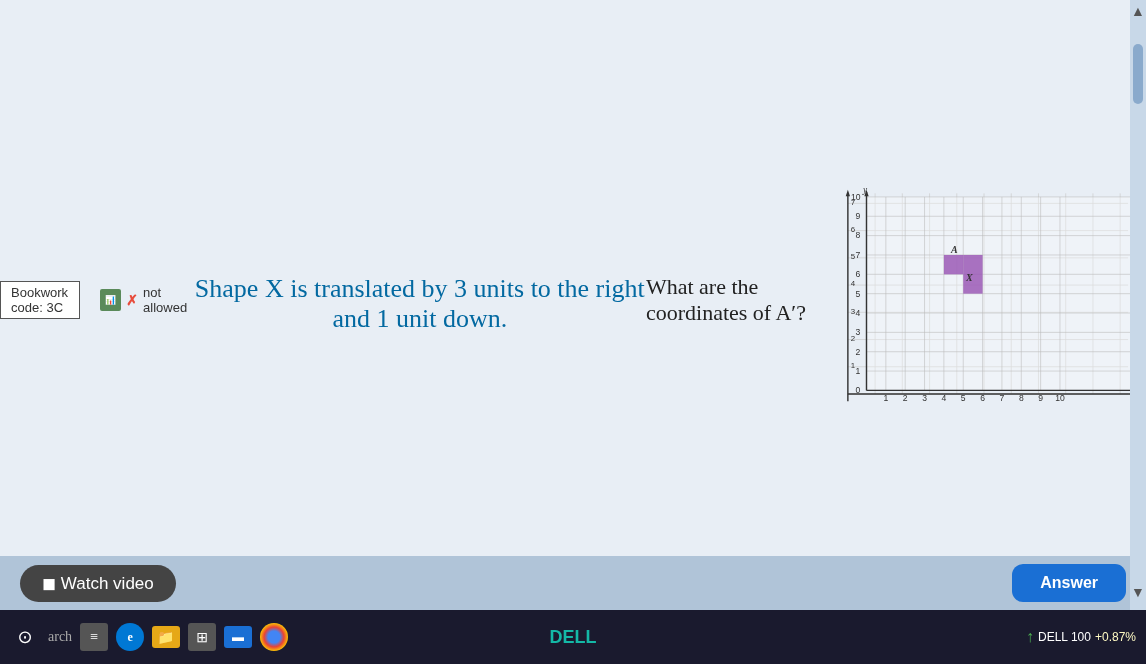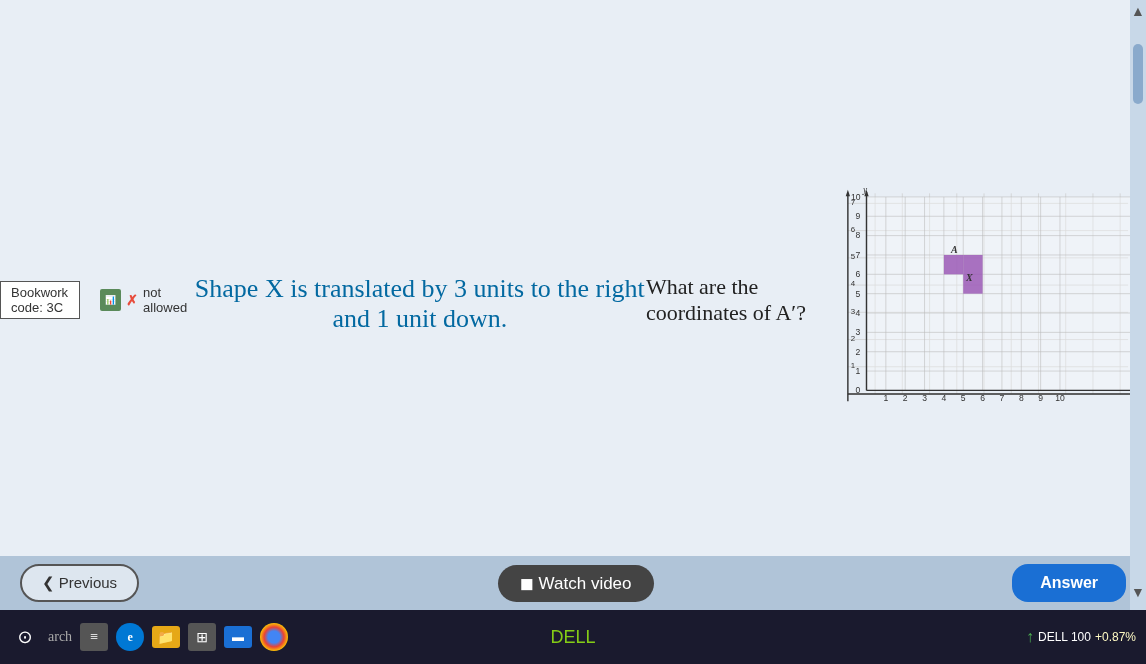--- a/index.html
+++ b/index.html
@@ -343,7 +343,6 @@
 </div>
 
 <div class="bottom-bar">
-  <button class="prev-btn">❮ Previous</button>
   <button class="watch-video-btn">◼ Watch video</button>
   <button class="answer-btn">Answer</button>
 </div>

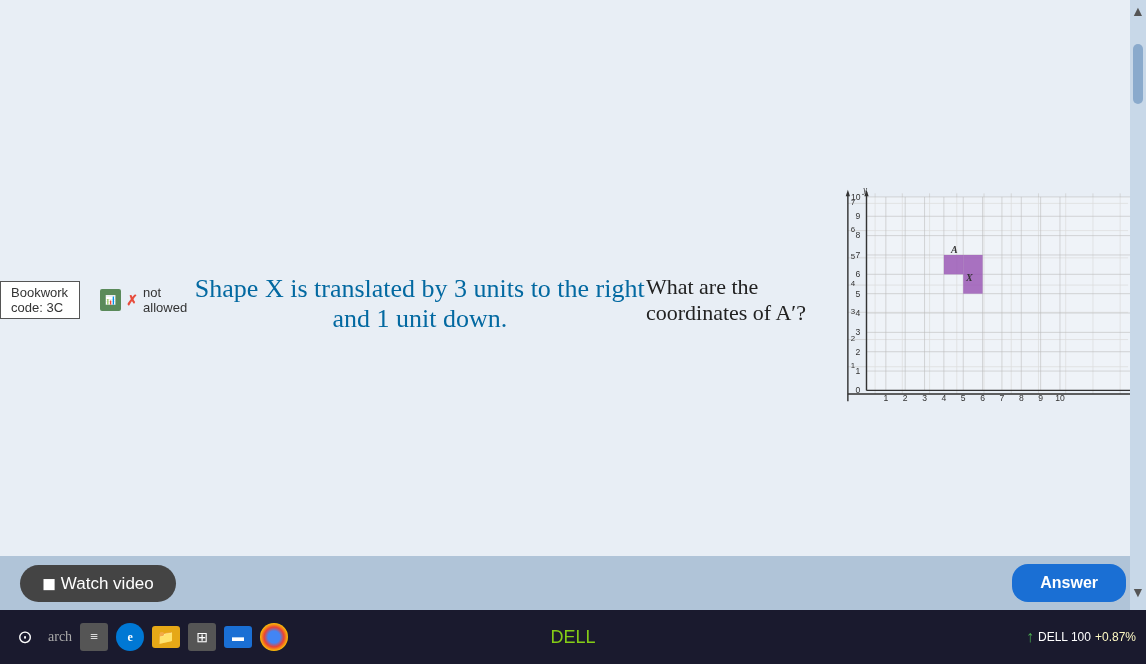--- a/index.html
+++ b/index.html
@@ -123,7 +123,7 @@
       background: #1a6fd4;
       color: white;
       padding: 10px 28px;
-      border-radius: 16px;
+      border-radius: 11px;
       font-size: 16px;
       font-family: Arial, sans-serif;
       cursor: pointer;

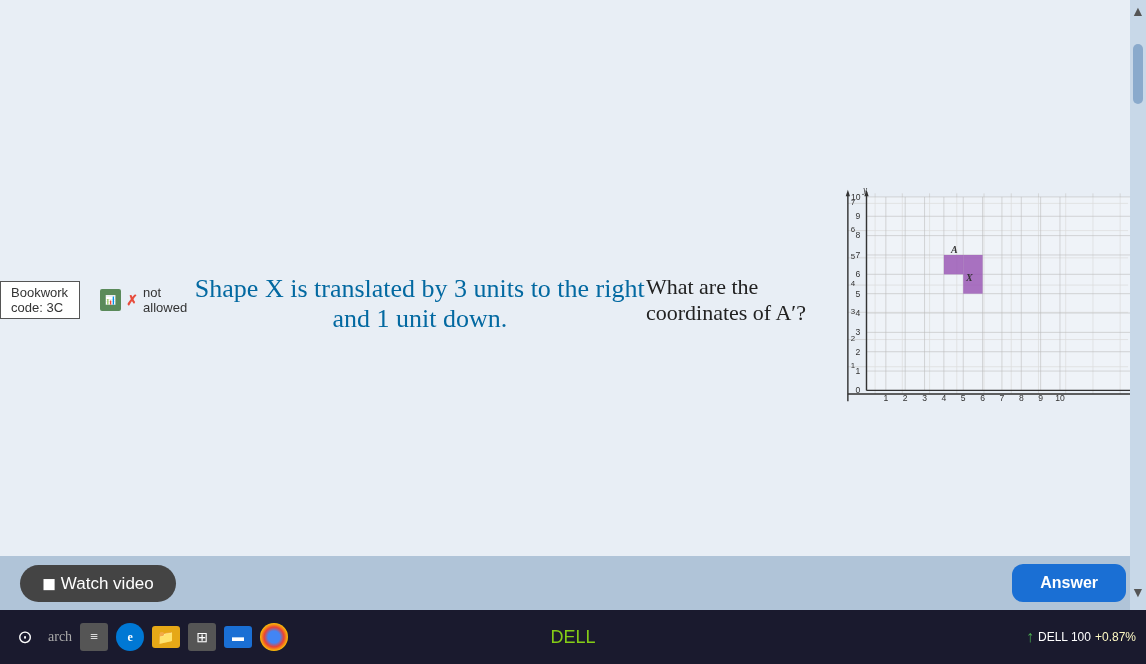--- a/index.html
+++ b/index.html
@@ -164,9 +164,9 @@
       cursor: text;
     }
     .dell-logo {
-      color: #84cc16;
+      color: #14b8a6;
       font-size: 18px;
-      font-weight: normal;
+      font-weight: bold;
       font-family: Arial, sans-serif;
       position: absolute;
       left: 50%;

